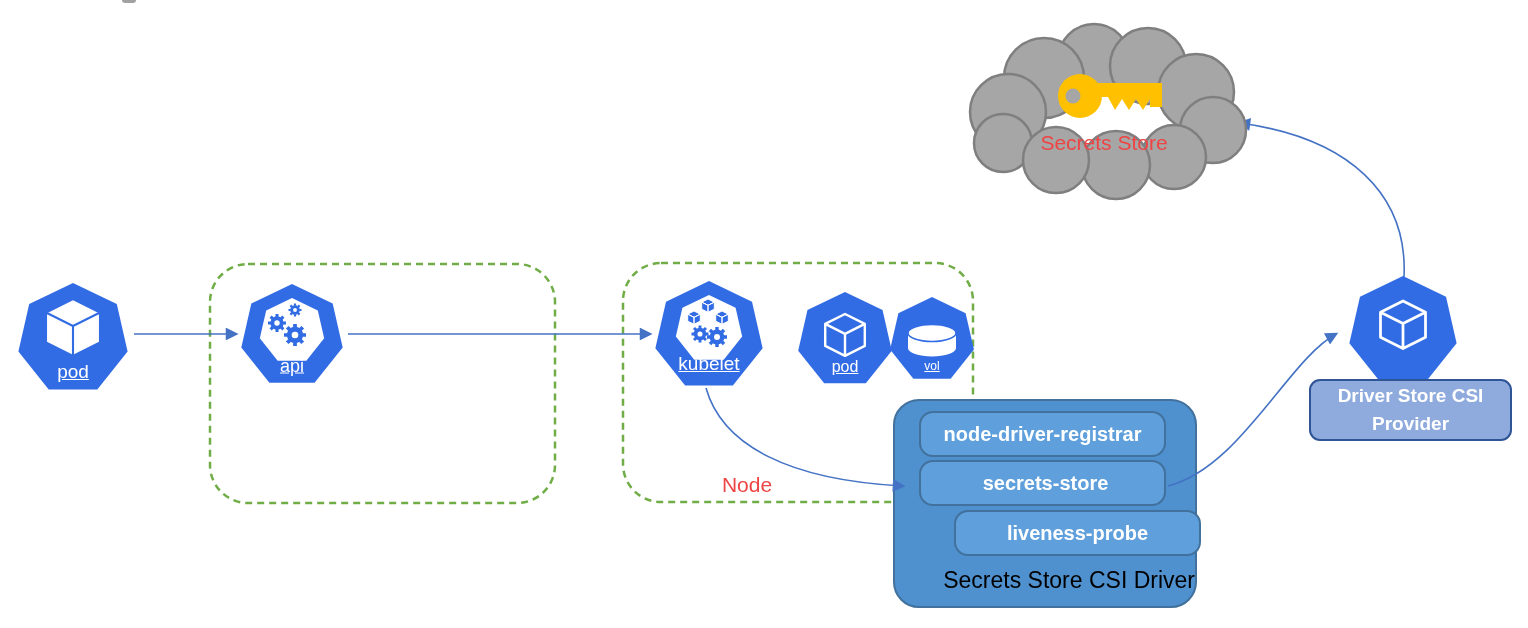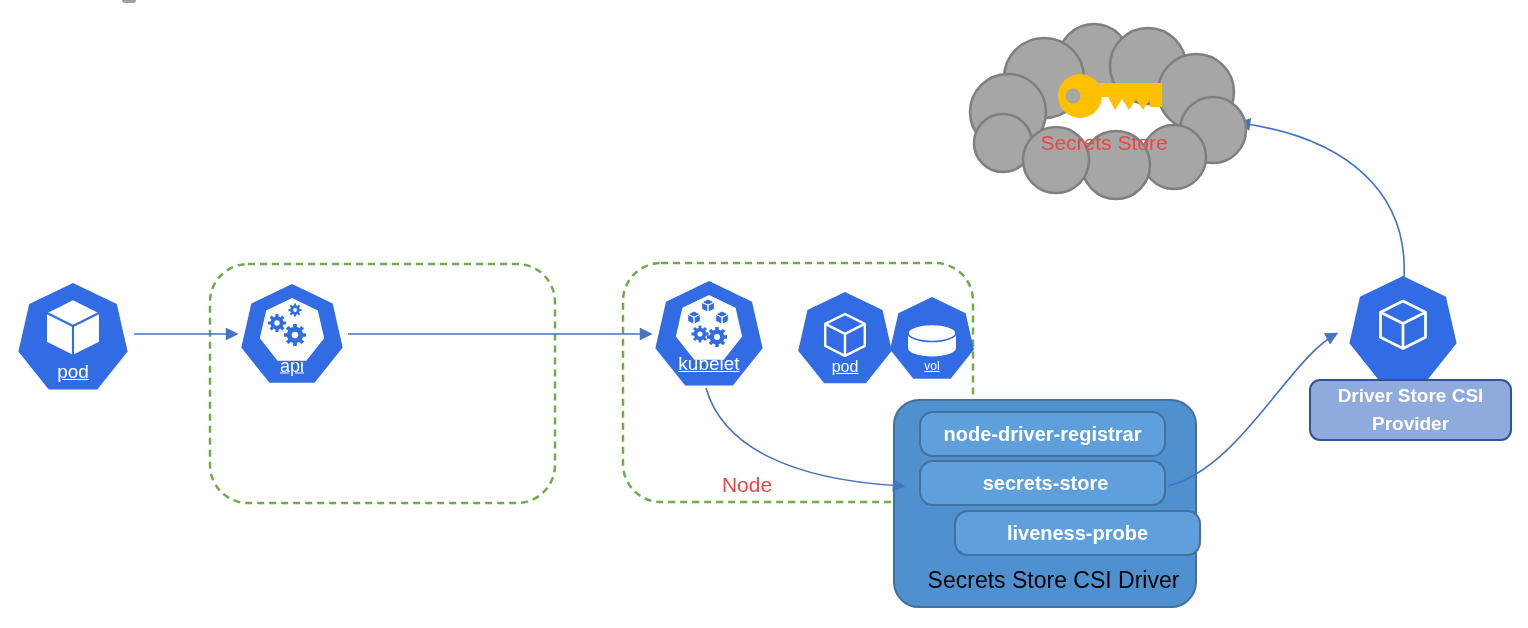--- a/index.html
+++ b/index.html
@@ -49,7 +49,7 @@
     display:flex;align-items:center;justify-content:center;
   }
   .driver-title{
-    position:absolute;left:0;right:0;top:166px;text-align:center;
+    position:absolute;left:0;right:0;top:166px;text-align:right;
     color:#000;font-size:23px;padding-left:17px;
   }
   .provider-box{

